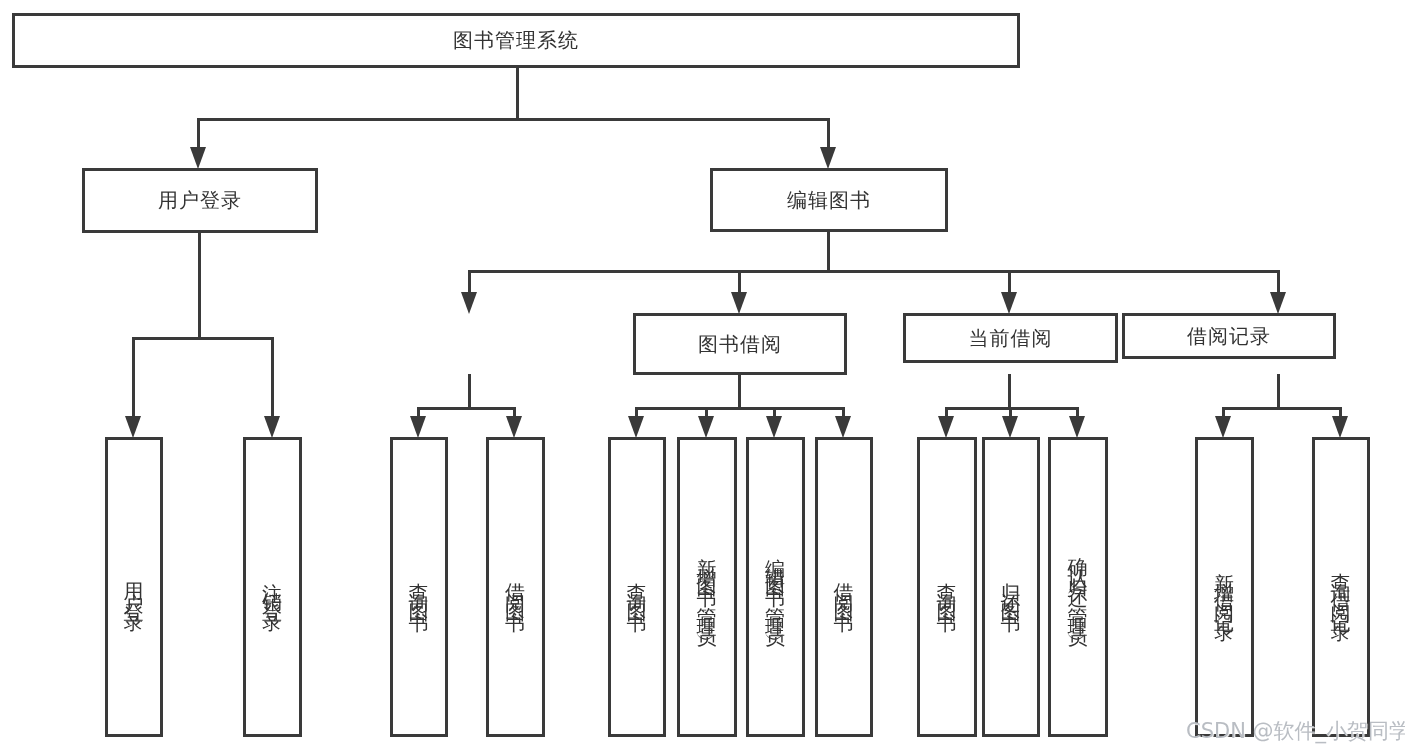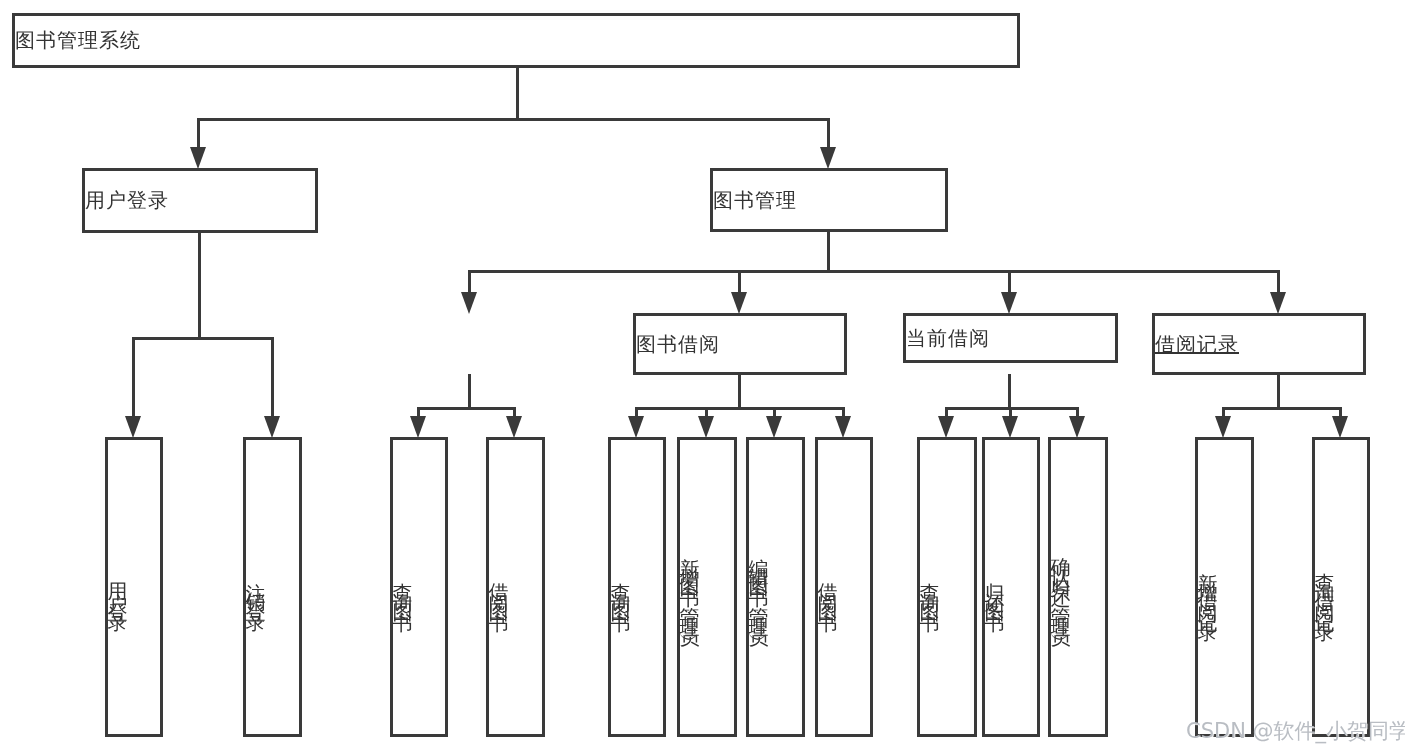--- a/index.html
+++ b/index.html
@@ -18,7 +18,7 @@
     border: 3px solid #3a3a3a;
     display: flex;
     align-items: center;
-    justify-content: flex-start;
+    justify-content: center;
     color: #333333;
     font-size: 20px;
     letter-spacing: 1px;

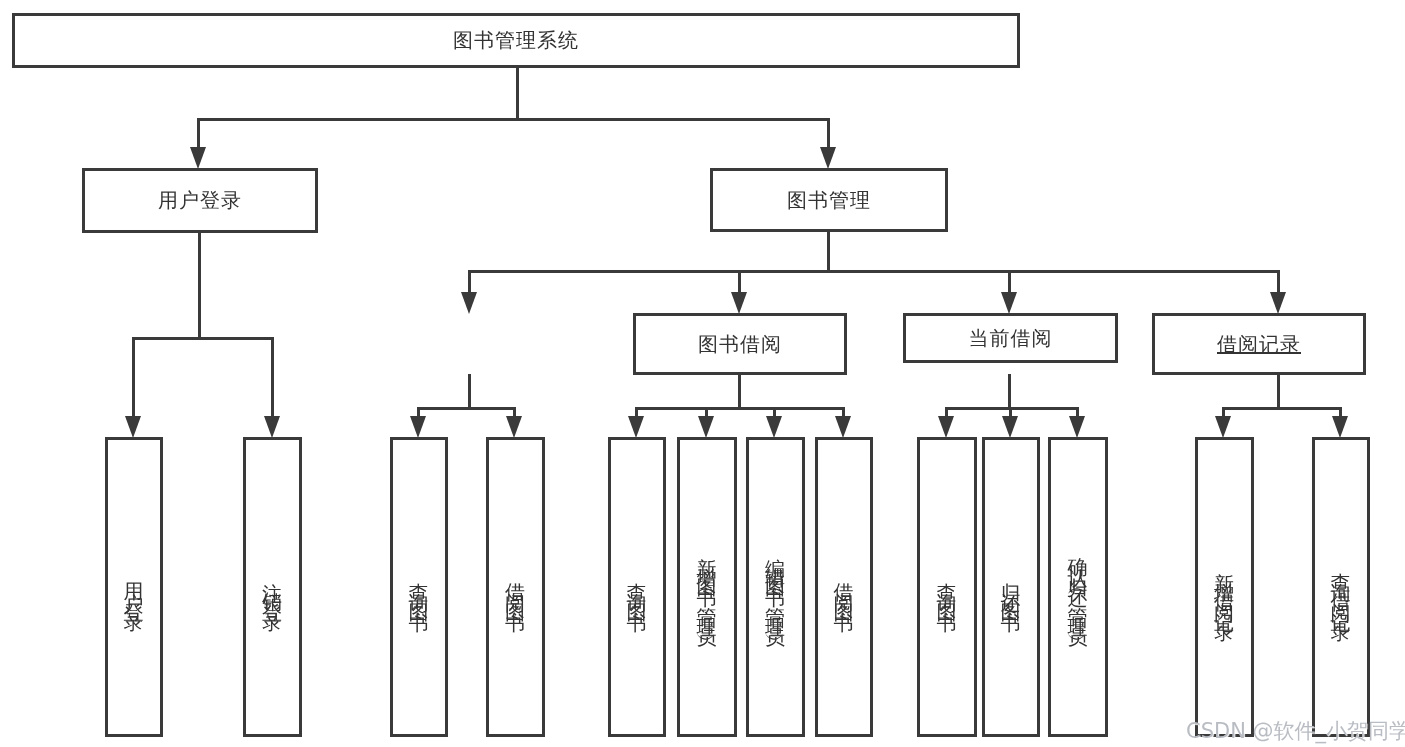--- a/index.html
+++ b/index.html
@@ -73,7 +73,7 @@
   </div>
 
   <div class="box" style="left:710px; top:168px; width:238px; height:64px;">
-    <span>图书管理</span>
+    <span>编辑图书</span>
   </div>
 
 

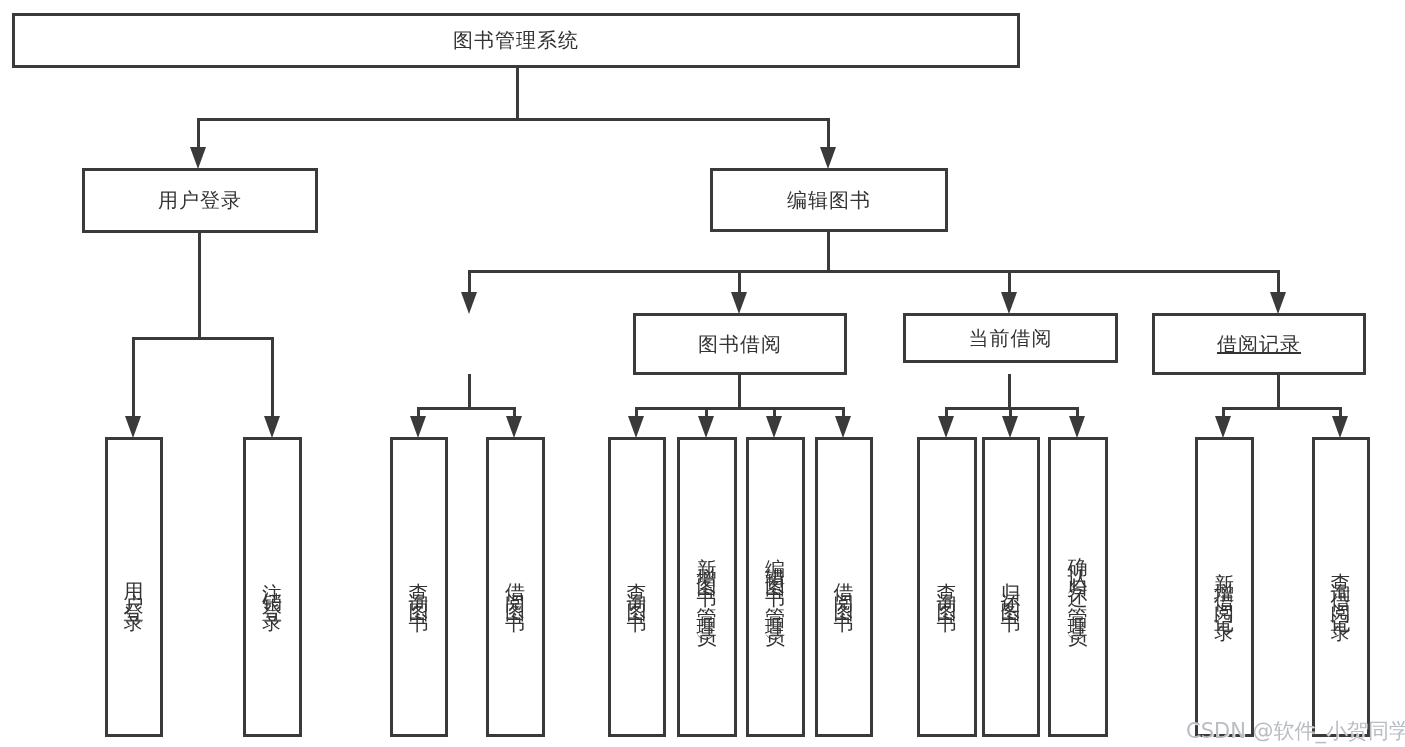--- a/index.html
+++ b/index.html
@@ -85,7 +85,7 @@
     <span>当前借阅</span>
   </div>
 
-  <div class="box" style="left:1152px; top:313px; width:214px; height:62px;text-decoration:underline;">
+  <div class="box" style="left:1122px; top:313px; width:214px; height:46px;">
     <span>借阅记录</span>
   </div>
 

